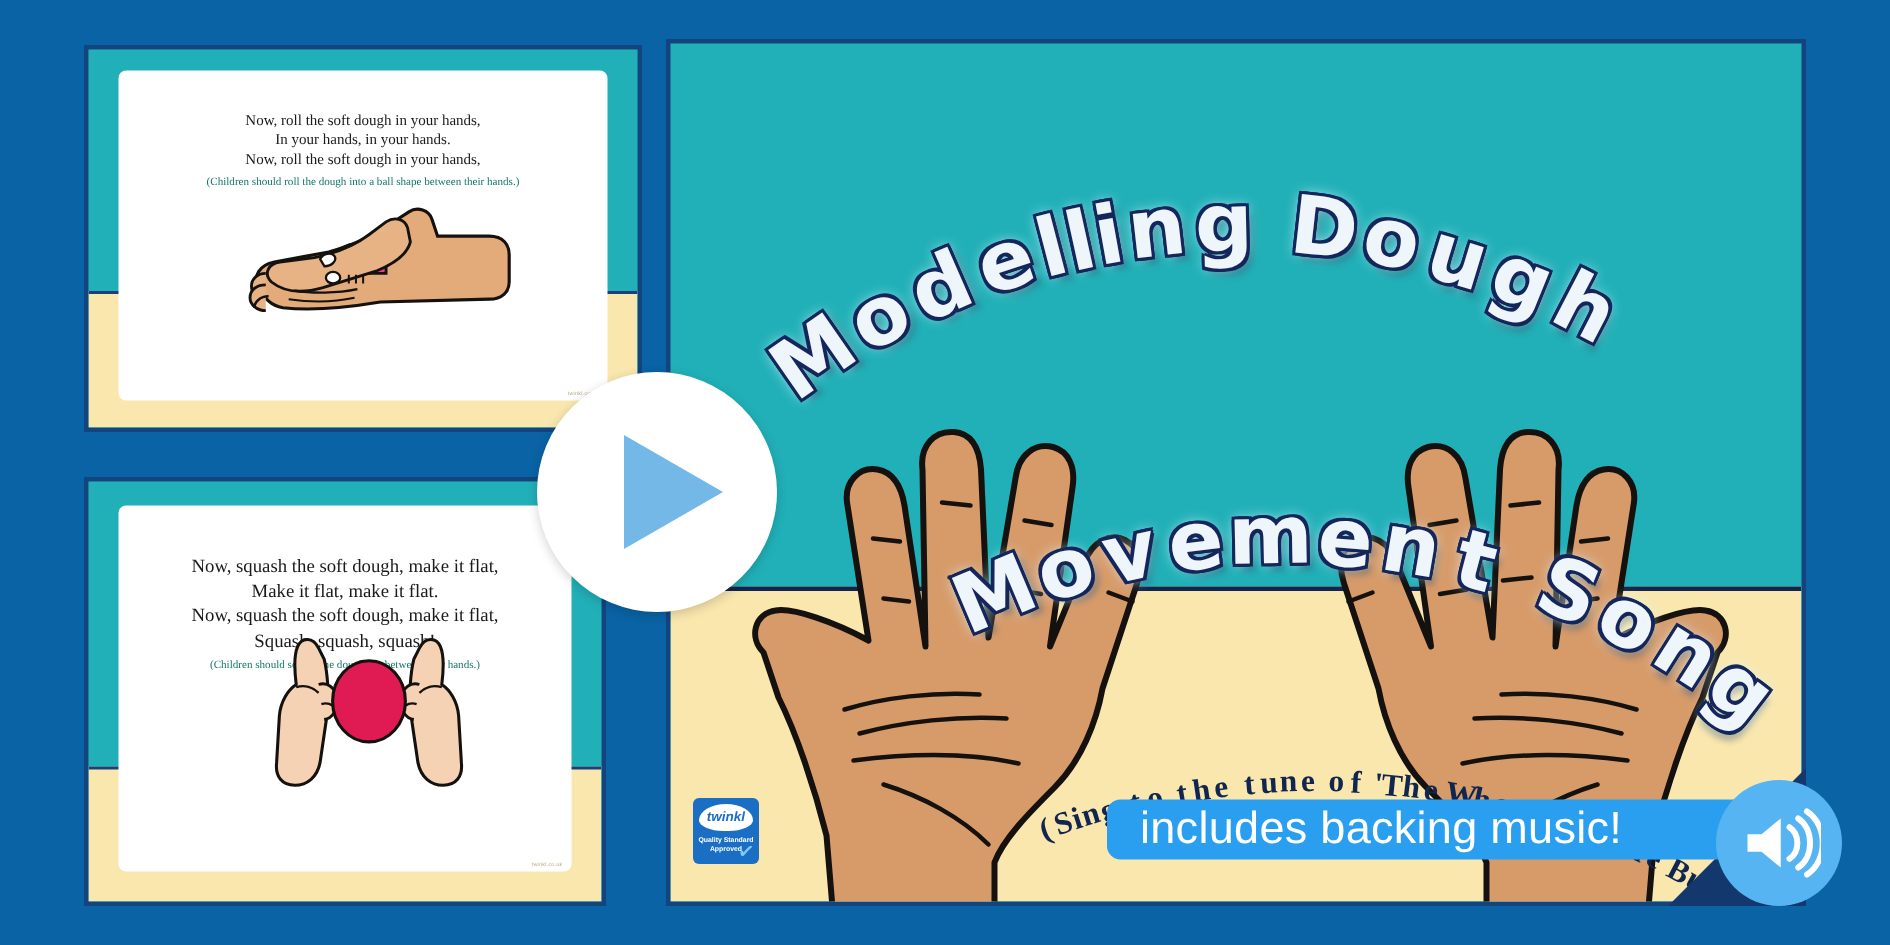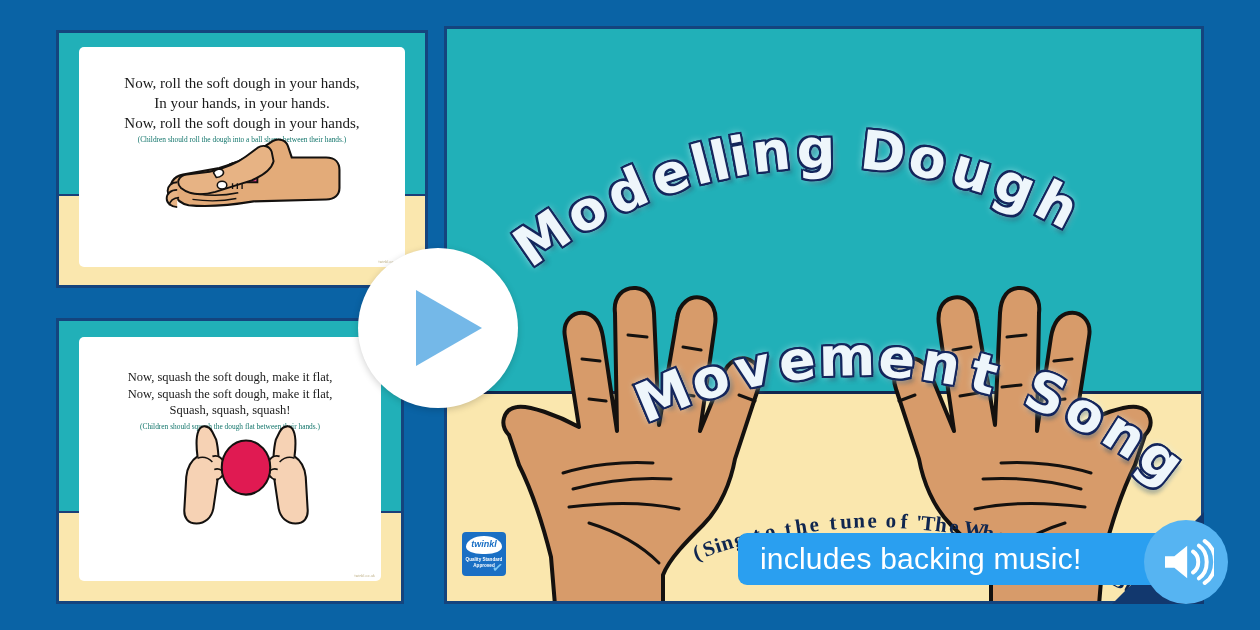--- a/index.html
+++ b/index.html
@@ -215,7 +215,7 @@
     <div class="thumb-teal"></div>
     <div class="thumb-cream"></div>
     <div class="thumb-card" style="left:20px; top:14px; right:20px; bottom:18px;">
-      <div class="thumb-lyric" style="margin-top:27px; font-size:15px;">
+      <div class="thumb-lyric" style="margin-top:27px; font-size:10px;">
         <div>Now, roll the soft dough in your hands,</div>
         <div>In your hands, in your hands.</div>
         <div>Now, roll the soft dough in your hands,</div>

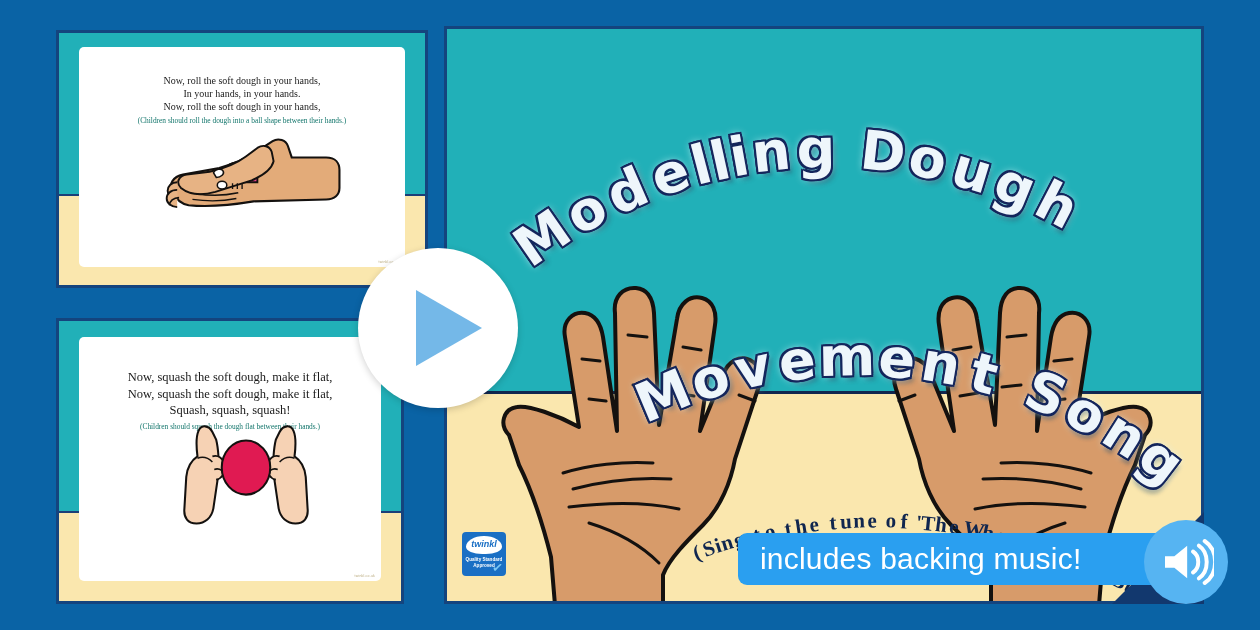--- a/index.html
+++ b/index.html
@@ -256,6 +256,7 @@
     <div class="thumb-card" style="left:20px; top:16px; right:20px; bottom:20px;">
       <div class="thumb-lyric" style="margin-top:32px; font-size:12.5px;">
         <div>Now, squash the soft dough, make it flat,</div>
+        <div>Make it flat, make it flat.</div>
         <div>Now, squash the soft dough, make it flat,</div>
         <div>Squash, squash, squash!</div>
       </div>

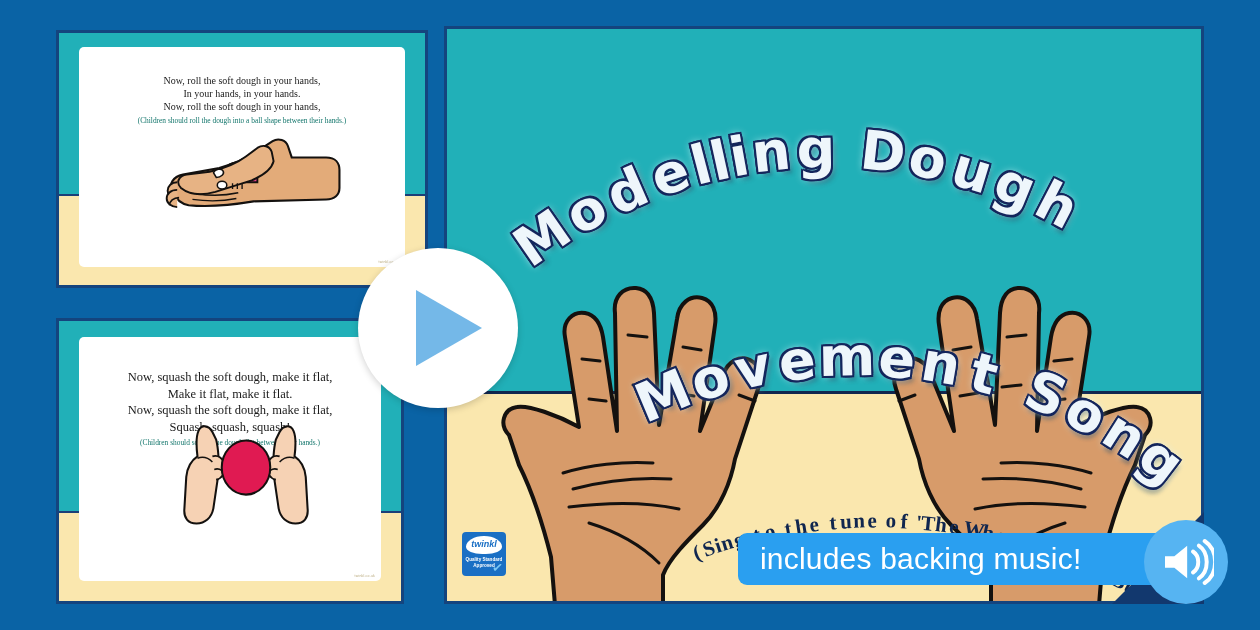--- a/index.html
+++ b/index.html
@@ -142,7 +142,7 @@
   #banner {
     position: absolute;
     left: 738px; top: 533px;
-    width: 430px; height: 52px;
+    width: 430px; height: 40px;
     background: #2a9ff0;
     border-radius: 9px;
     display: flex; align-items: center;

